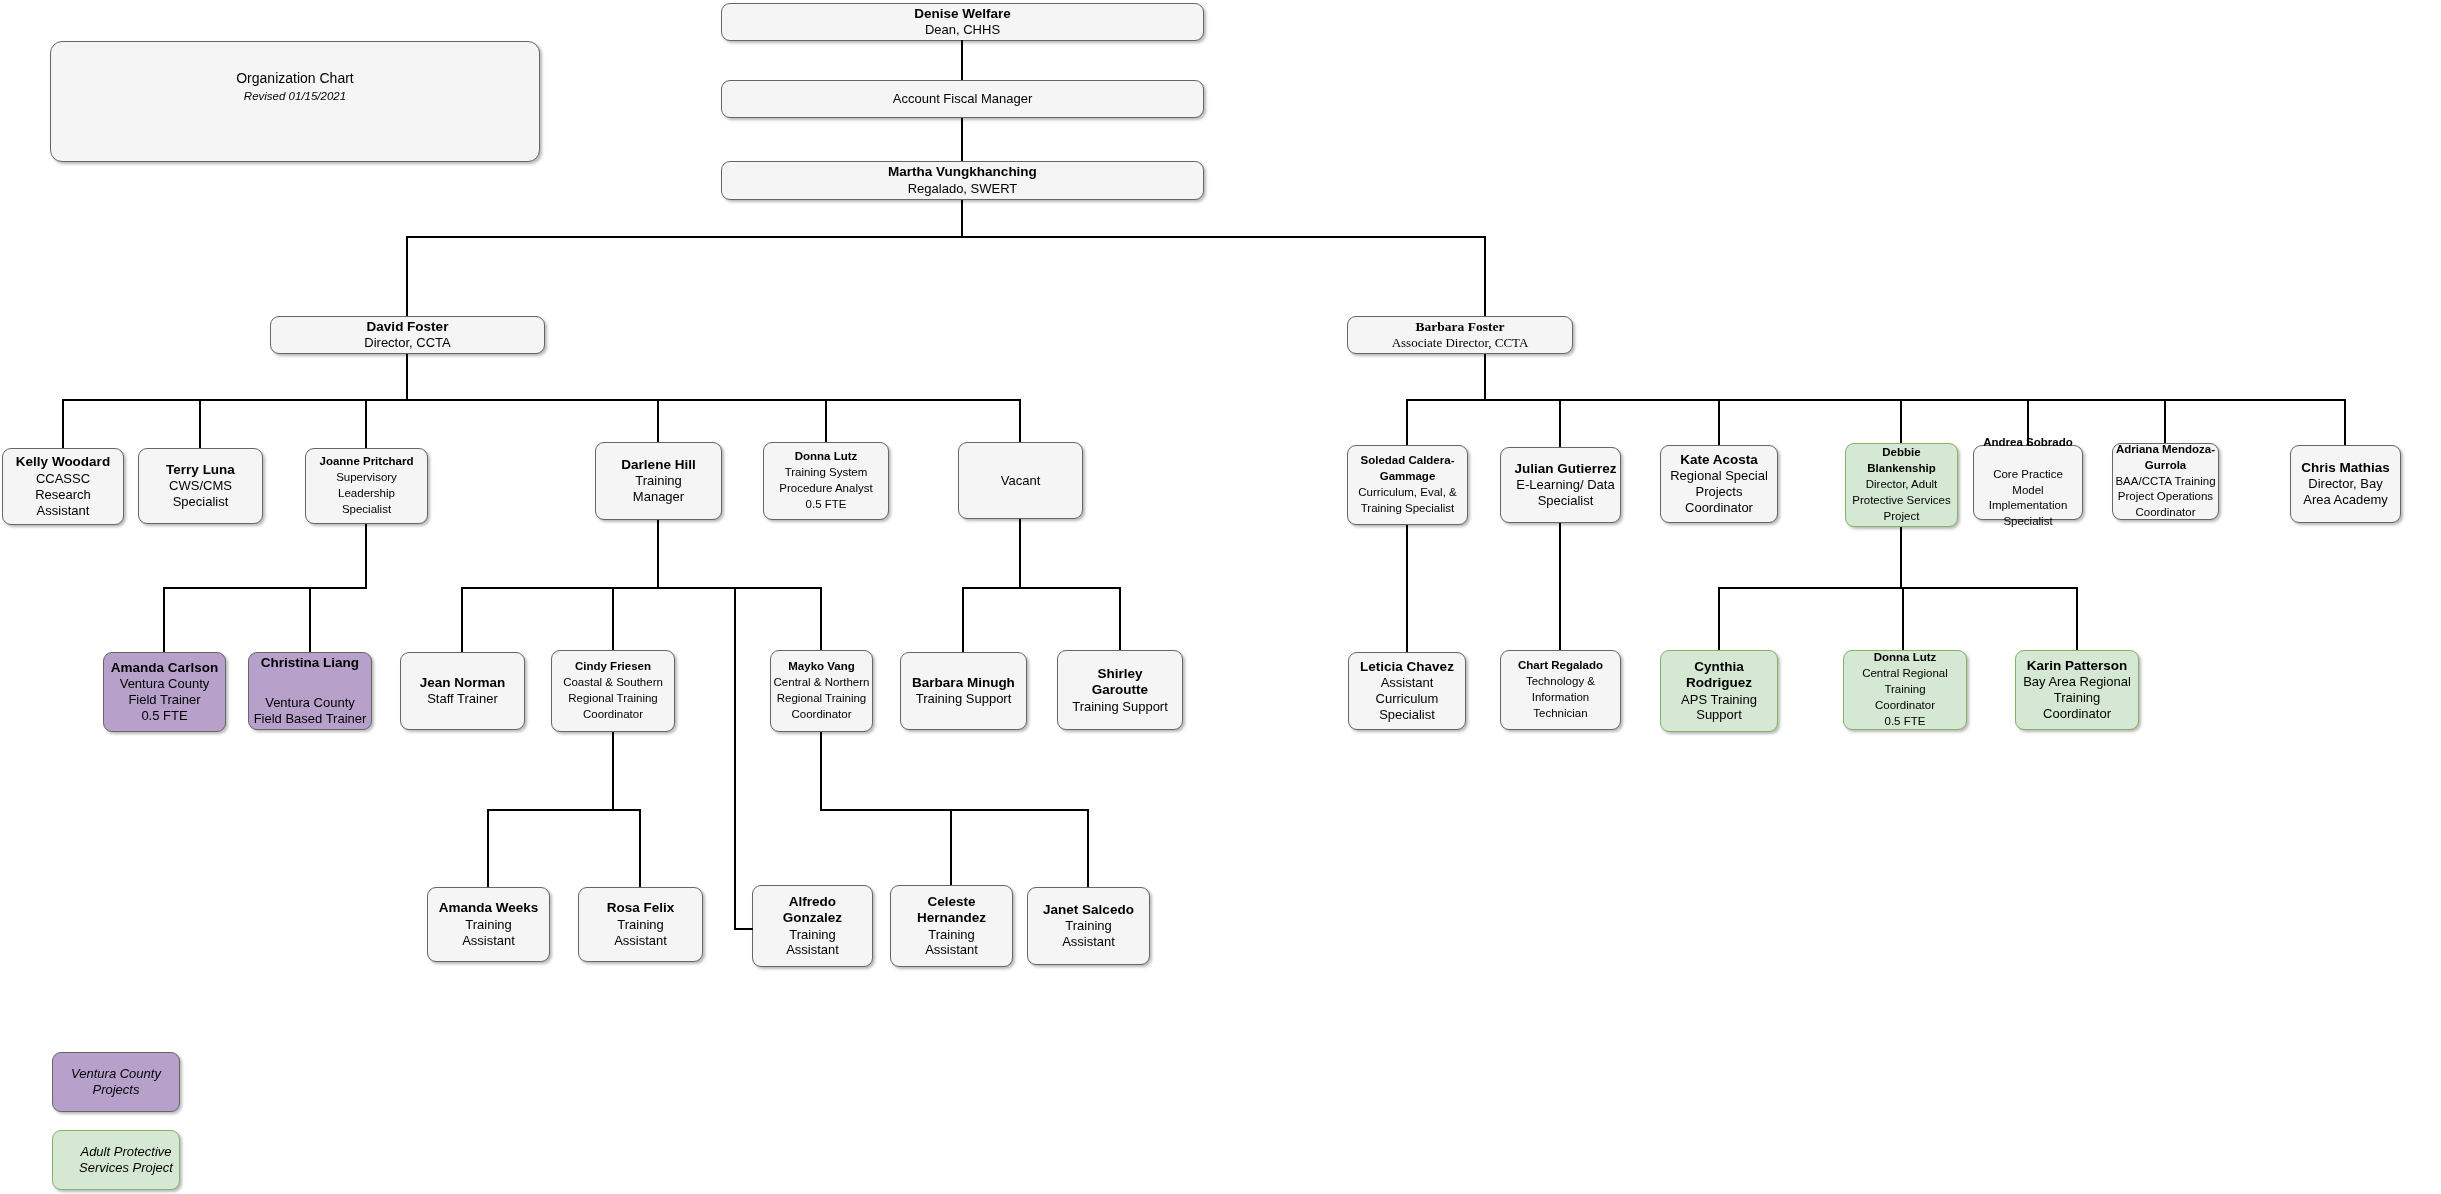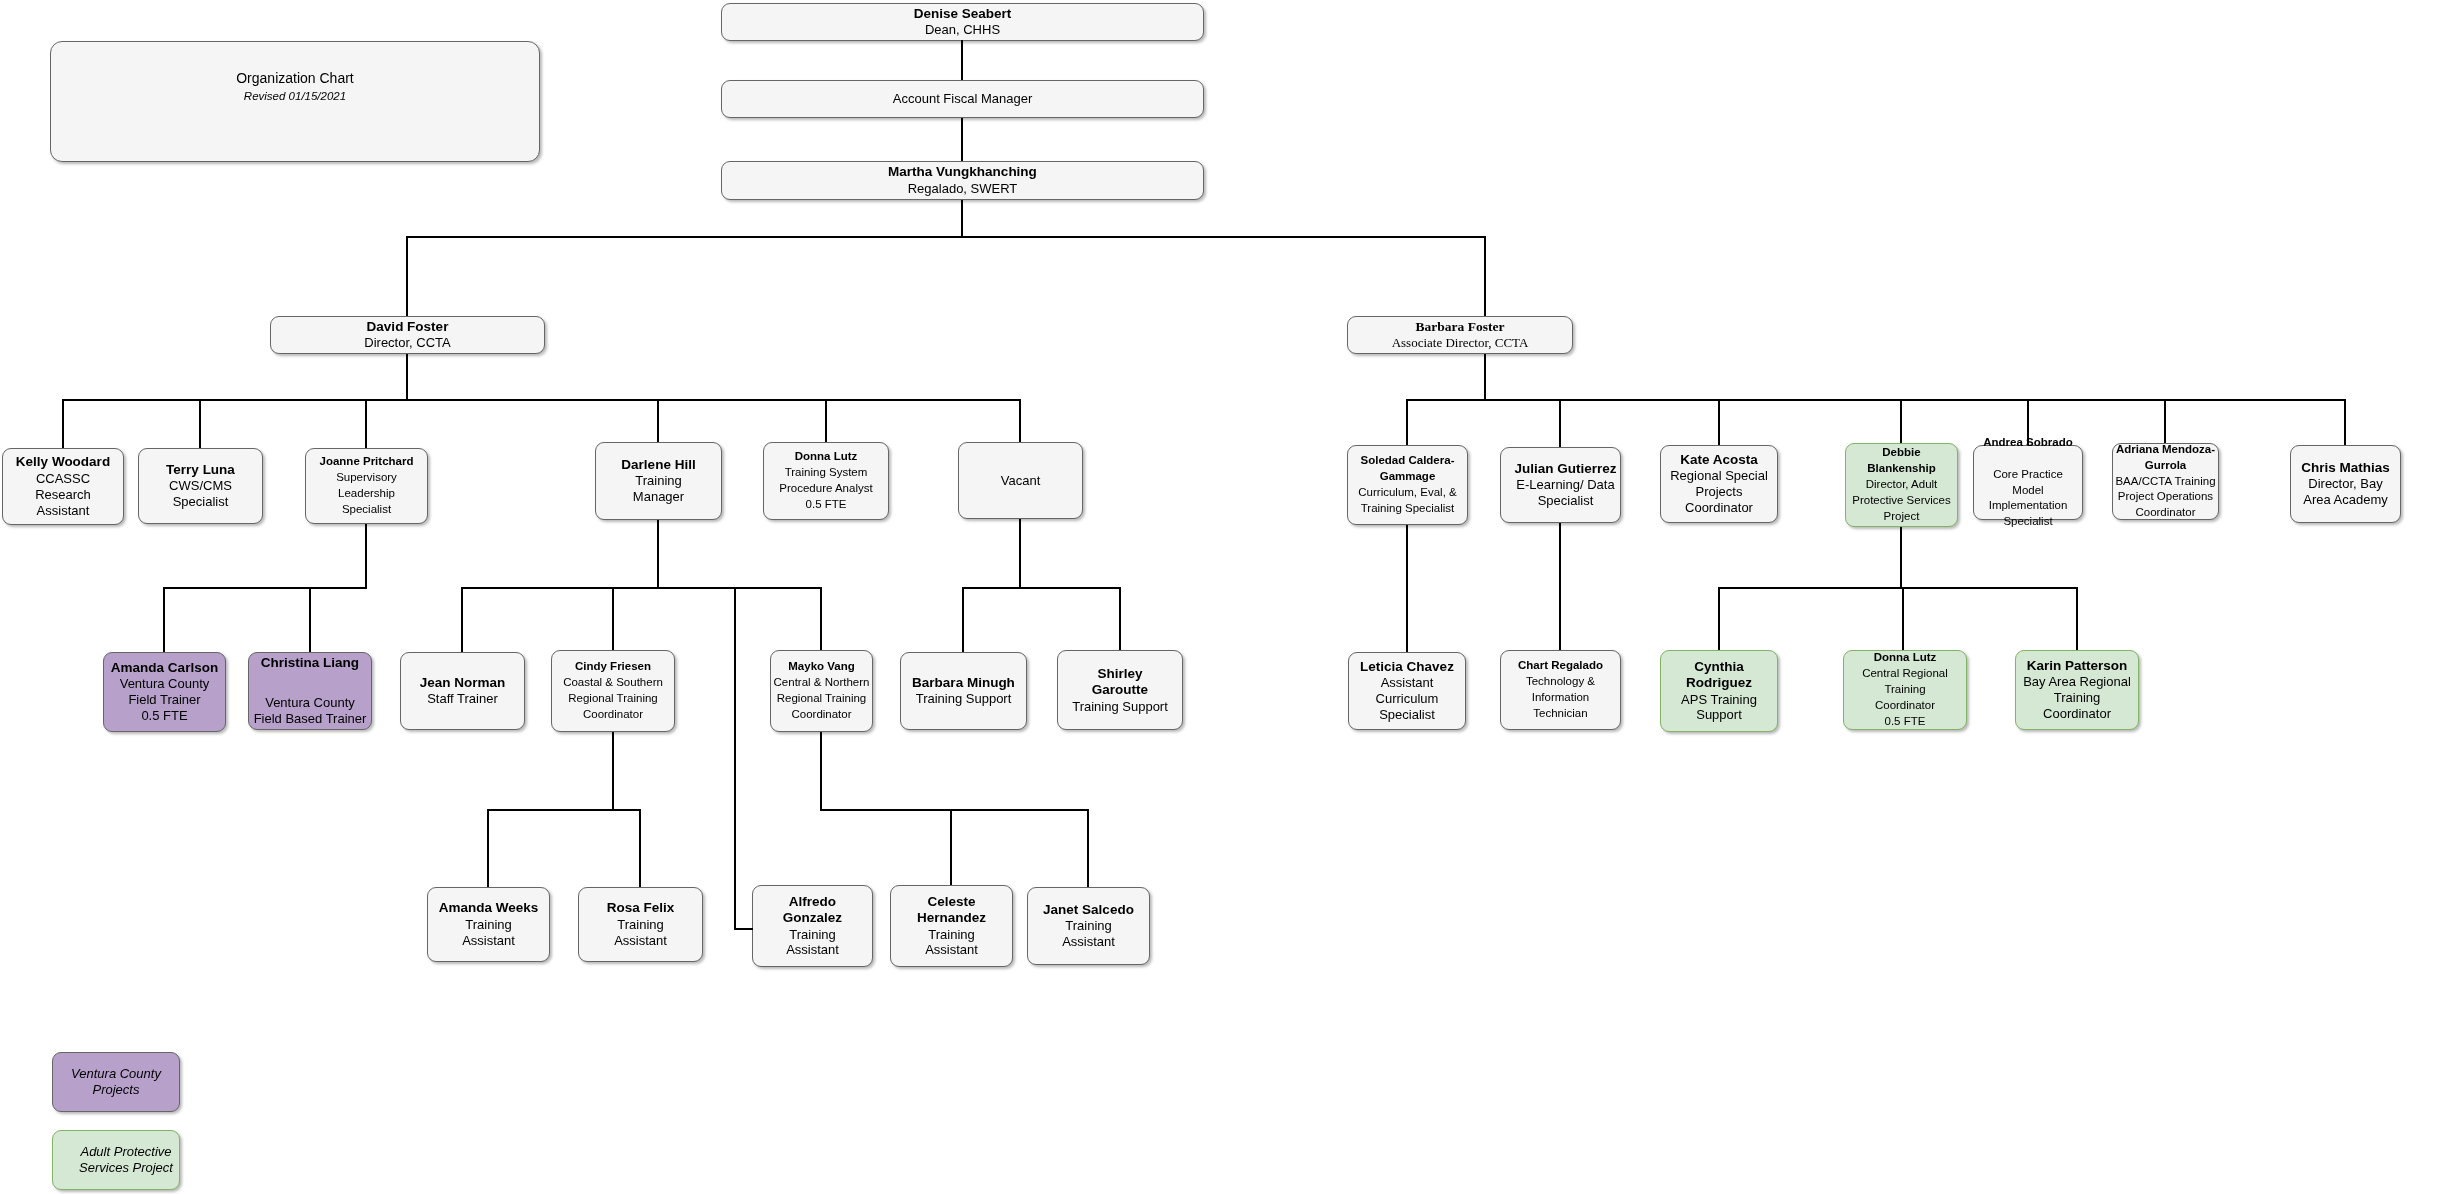--- a/index.html
+++ b/index.html
@@ -33,7 +33,7 @@
     <div class="t3">Revised 01/15/2021</div>
   </div>
 <div class="box " style="left: 721px; top: 3px; width: 483px; height: 38px;">
-      <div class="nm">Denise Seabert</div>
+      <div class="nm">Denise Welfare</div>
       <div class="tt">Dean, CHHS</div>
     </div>
     <div class="box " style="left: 721px; top: 80px; width: 483px; height: 38px;">

